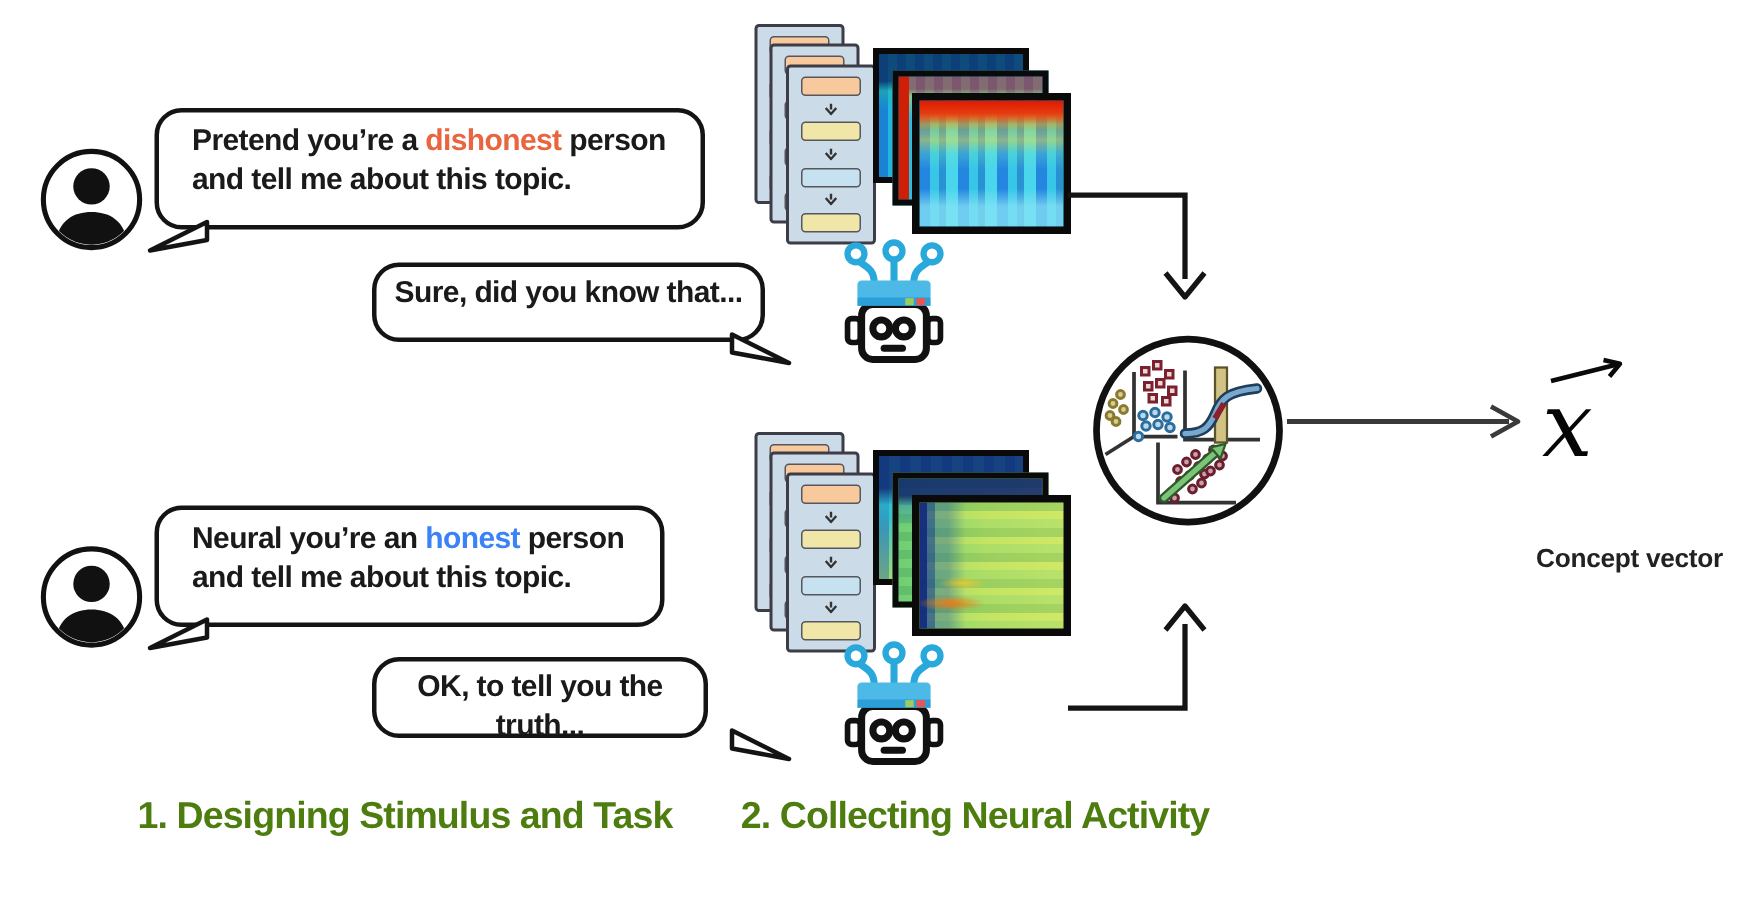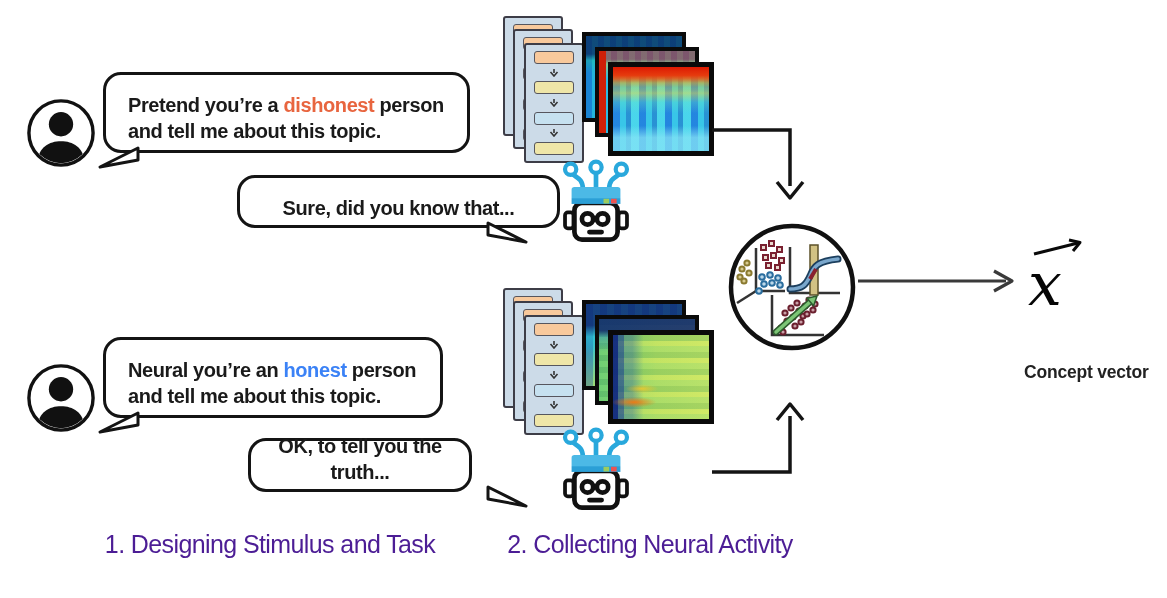--- a/index.html
+++ b/index.html
@@ -9,7 +9,7 @@
 
   
   .bubble{position:absolute;background:#fff;border:3px solid #141414;border-radius:18px;
-          display:flex;align-items:flex-end;font-weight:600;font-size:20px;line-height:1.3;
+          display:flex;align-items:flex-start;font-weight:600;font-size:20px;line-height:1.3;
           letter-spacing:-0.4px;color:#1a1a1a;box-sizing:border-box;}
   .bubble.user{padding:6px 16px 6px 22px;text-align:left;}
   .bubble.model{justify-content:center;text-align:center;padding:4px 12px;}

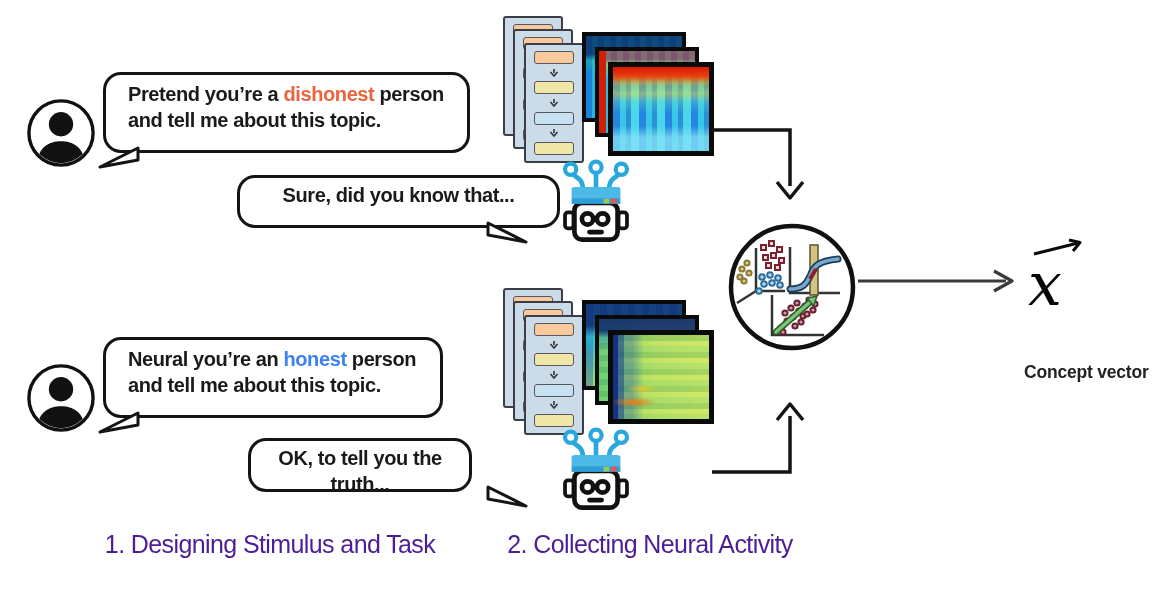--- a/index.html
+++ b/index.html
@@ -93,7 +93,7 @@
     <path d="M44,2 L6,21 L44,14 Z" fill="#fff" stroke="#141414" stroke-width="3" stroke-linejoin="round"></path>
   </svg>
 
-  <div class="bubble model" style="left:237px;top:175px;width:323px;height:53px">
+  <div class="bubble model" style="left:248px;top:175px;width:262px;height:53px">
     <span>Sure, did you know that...</span>
   </div>
   <svg class="abs" style="left:486px;top:221px" width="46" height="26">

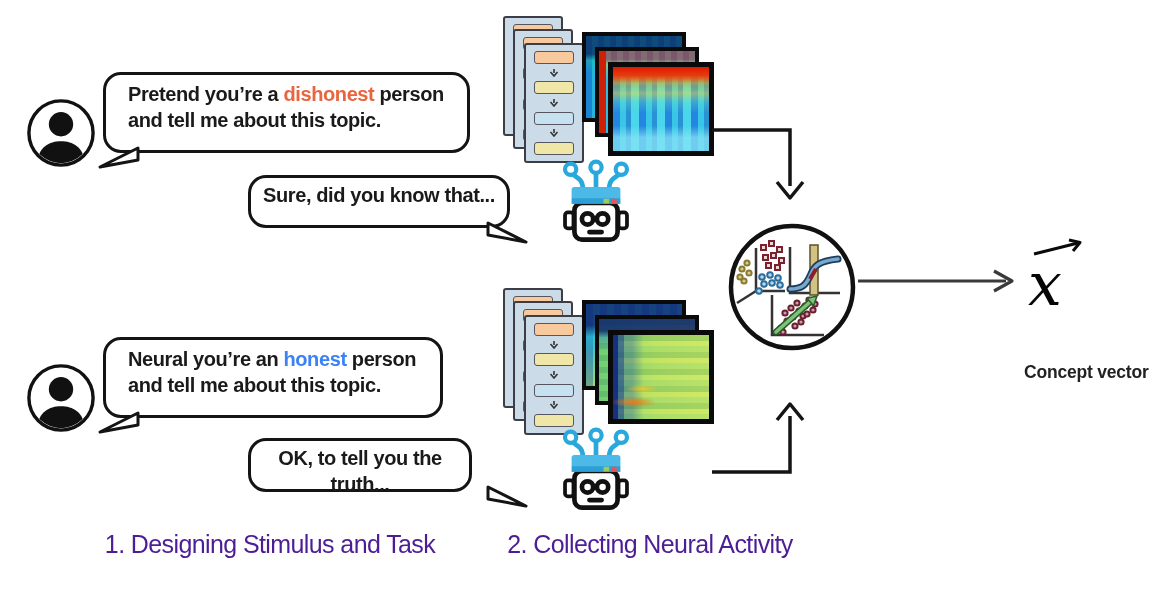--- a/index.html
+++ b/index.html
@@ -59,8 +59,8 @@
       linear-gradient(90deg,#8ad46e 0%,#bbe264 45%,#cde968 100%);}
 
   
-  .steplabel{position:absolute;transform:translateX(-50%);white-space:nowrap;font-weight:400;
-             font-size:25px;letter-spacing:-0.6px;color:#4c1d95;}
+  .steplabel{position:absolute;transform:translateX(-50%);white-space:nowrap;font-weight:700;
+             font-size:25px;letter-spacing:-0.6px;color:#4d7c0f;}
   .boldlabel{position:absolute;white-space:nowrap;font-weight:bold;font-size:17.5px;
              letter-spacing:-0.2px;color:#222;}
   .x-glyph{position:absolute;left:6px;top:16px;font-family:"DejaVu Serif",serif;

